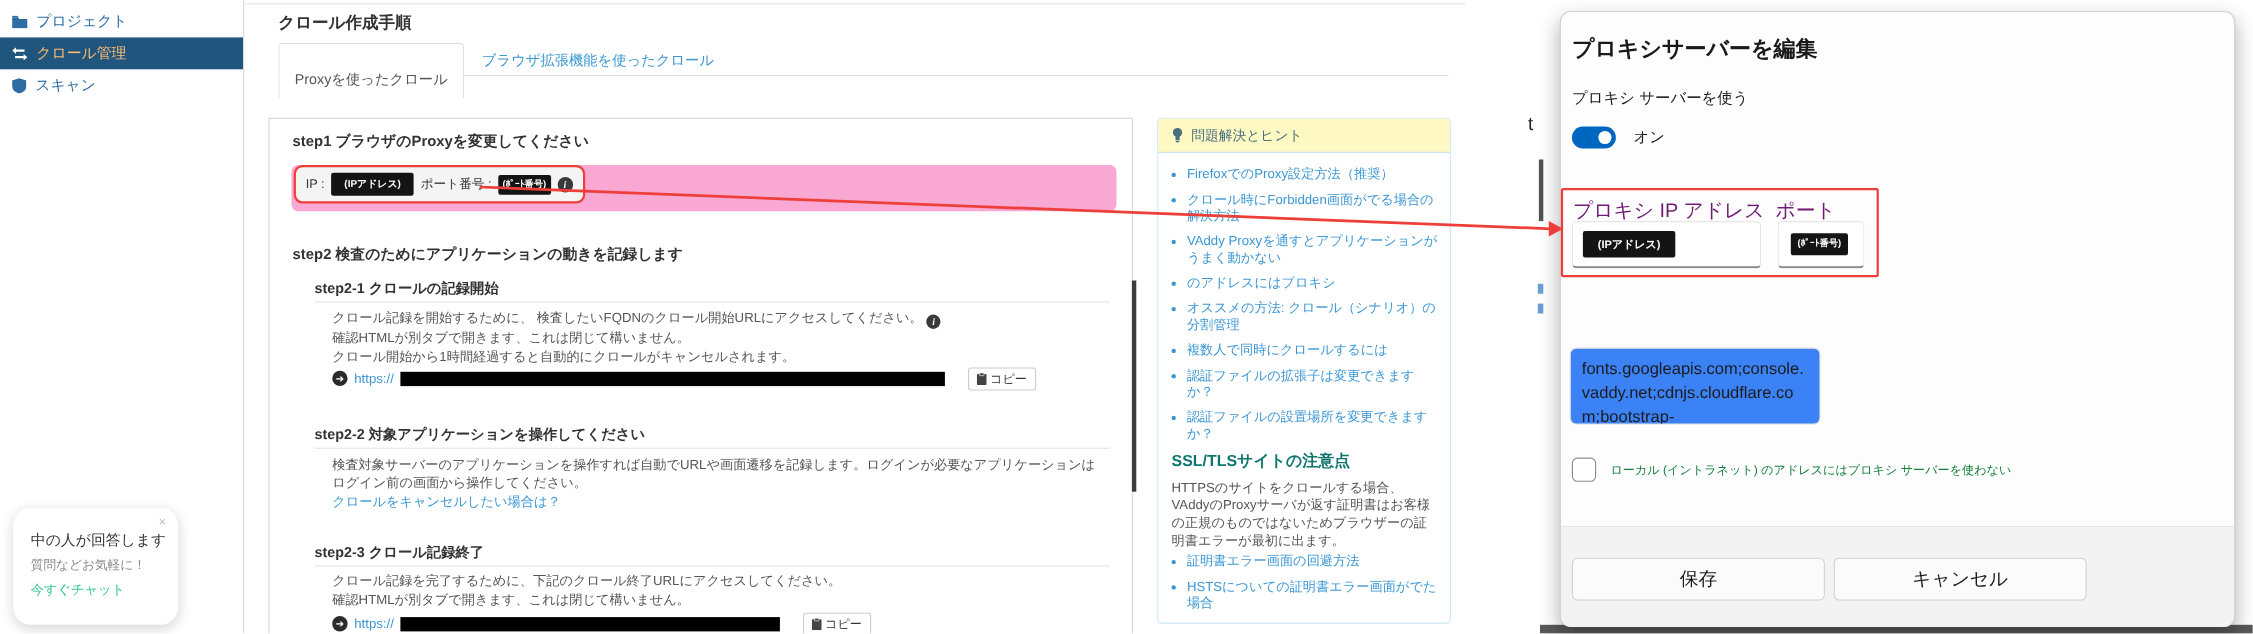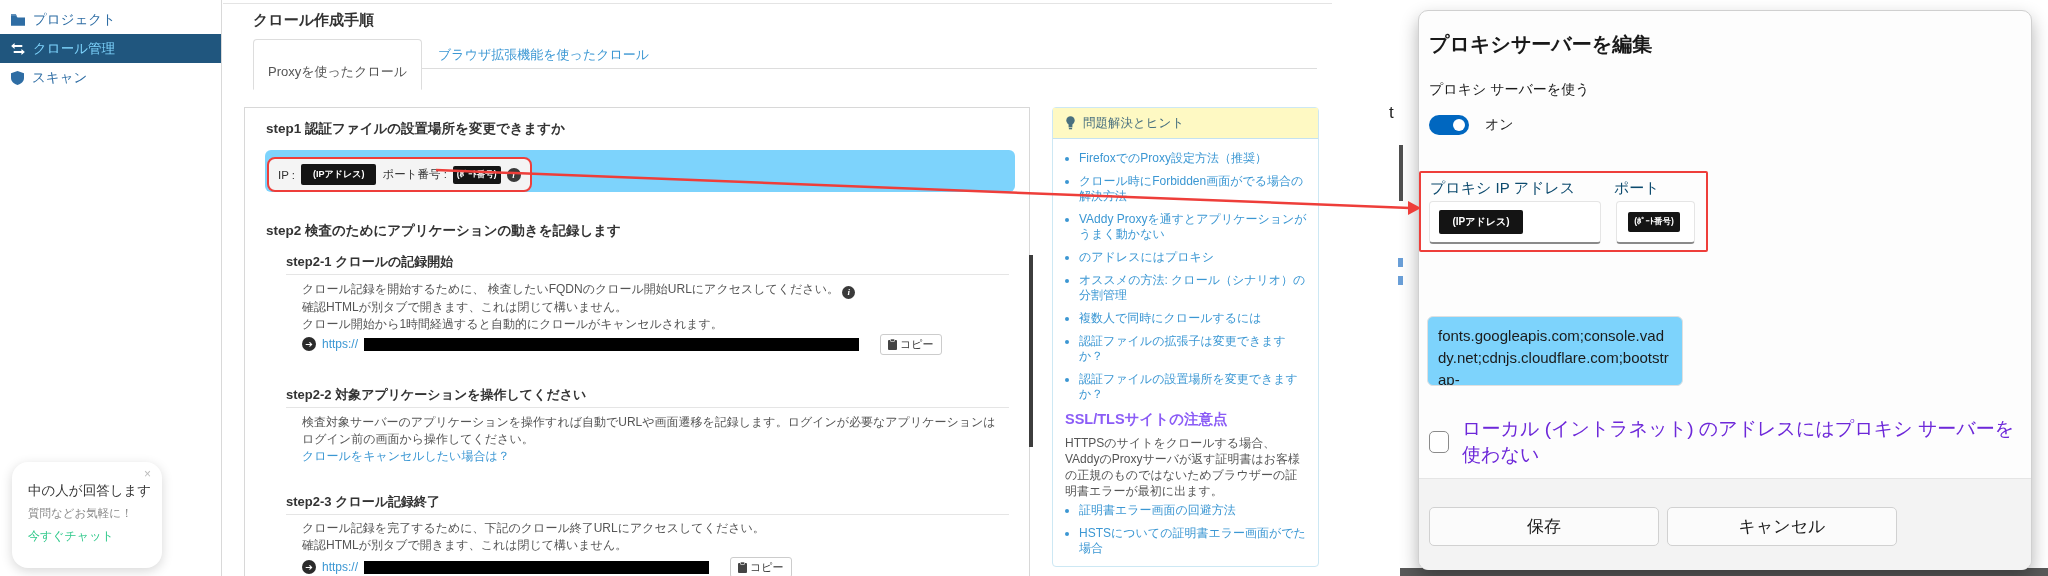--- a/index.html
+++ b/index.html
@@ -12,7 +12,7 @@
   #sidebar-divider{left:221px;top:0;width:0;height:576px;border-left:1px solid #d9d9d9;}
   .side-item{display:flex;align-items:center;gap:8px;height:29px;padding-left:11px;
              font-size:13.5px;color:#2e6da4;cursor:pointer;}
-  .side-item.active{background:#20567e;color:#7dd3fc;}
+  .side-item.active{background:#20567e;color:#fdba74;}
   .side-item svg{flex:0 0 auto;}
 
   

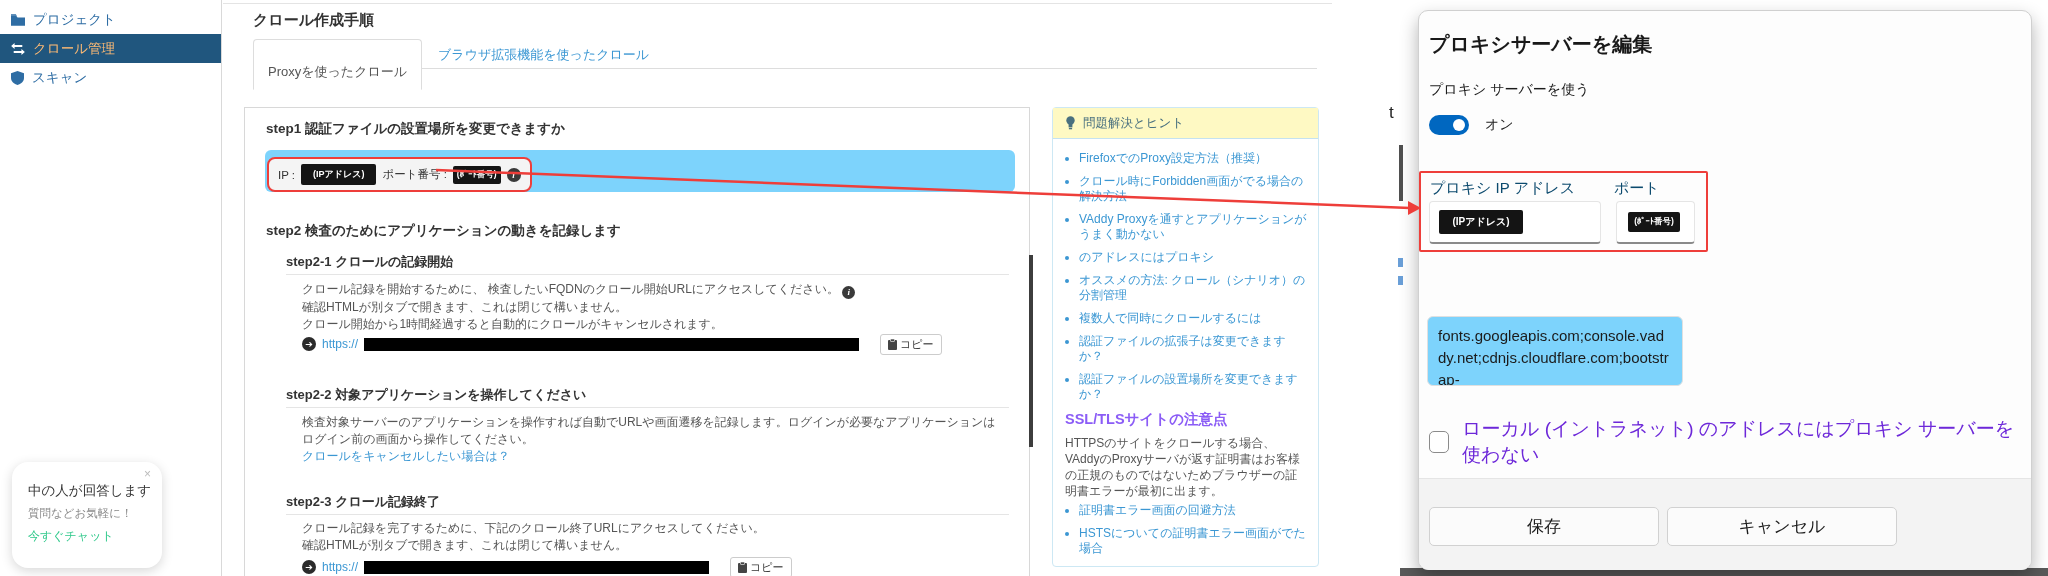--- a/index.html
+++ b/index.html
@@ -146,7 +146,7 @@
 <div id="tab-rule" class="abs"></div>
 
 <div id="step-card" class="abs">
-  <div class="sh1" style="left:21px;top:12px;">step1 認証ファイルの設置場所を変更できますか</div>
+  <div class="sh1" style="left:21px;top:12px;">step1 ブラウザのProxyを変更してください</div>
 
   <div id="ip-strip">
     <div id="ip-anno">

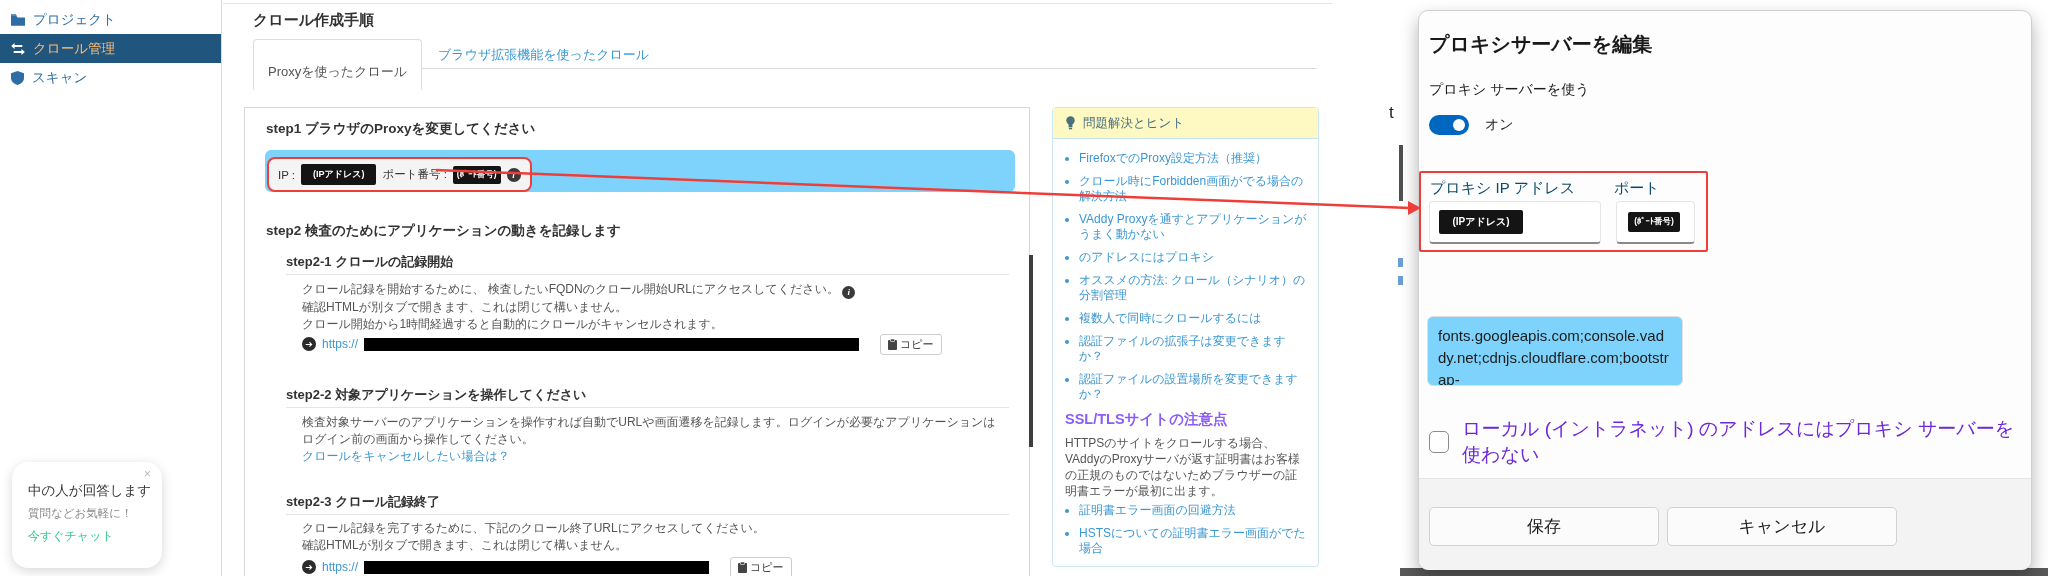--- a/index.html
+++ b/index.html
@@ -32,8 +32,8 @@
   .hr{position:absolute;border-top:1px solid #e5e5e5;height:0;}
   .para{position:absolute;font-size:12px;line-height:17px;color:#555;}
   .blue-link{color:#3b97d3;cursor:pointer;}
-  #ip-strip{position:absolute;left:20px;top:42px;width:748px;height:42px;background:#7dd3fc;
-            border-radius:6px;display:flex;align-items:flex-end;padding-left:2px;z-index:1;}
+  #ip-strip{position:absolute;left:20px;top:42px;width:748px;height:42px;background:#f9a8d4;
+            border-radius:6px;display:flex;align-items:flex-start;padding-left:2px;z-index:1;}
   #ip-anno{display:inline-flex;align-items:center;gap:6px;border:2px solid #ee3e3a;
            border-radius:8px;padding:5px 9px;background:#f4f4f4;position:relative;z-index:6;}
   .ip-label{font-size:11.5px;color:#333;white-space:nowrap;}

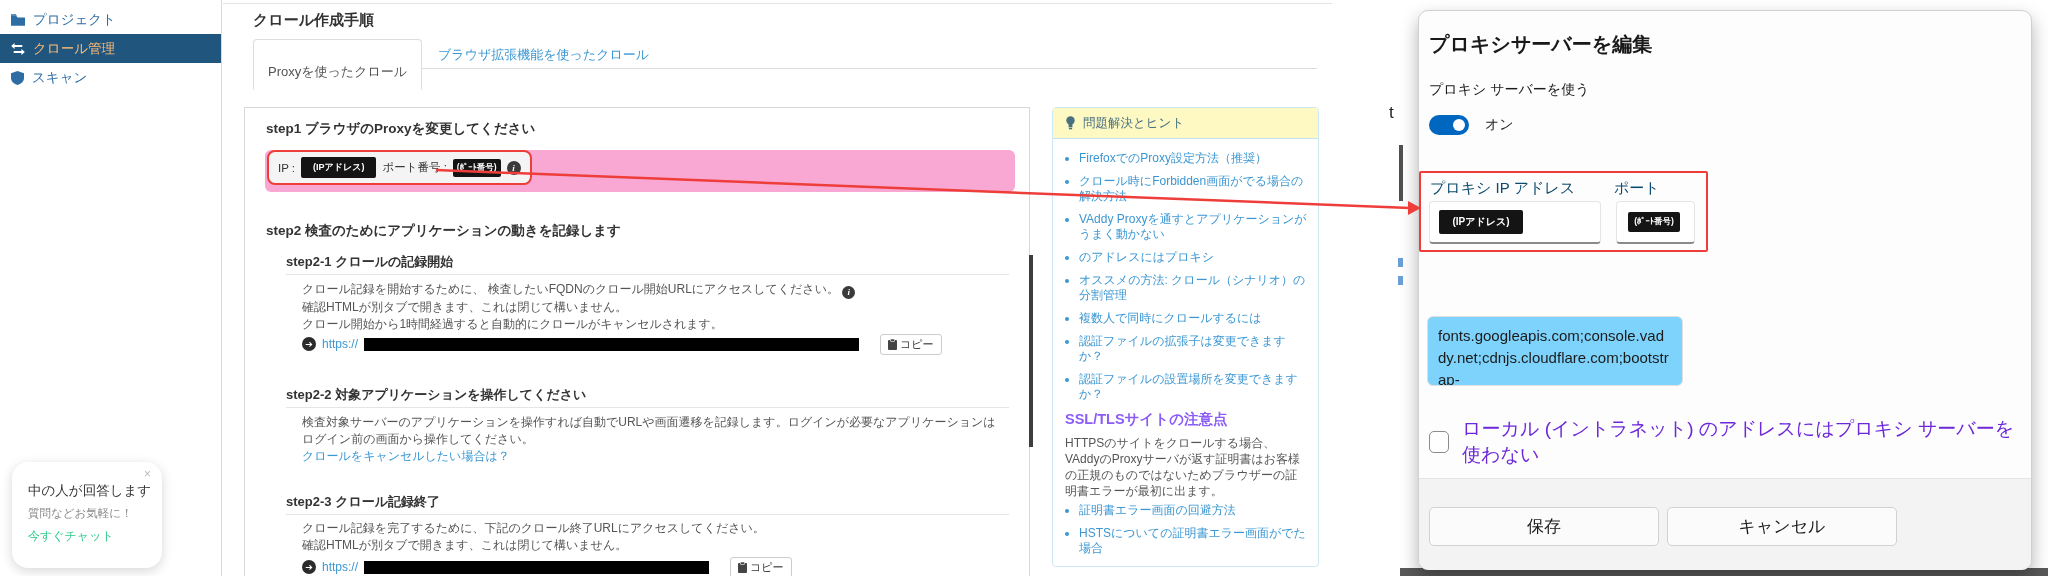--- a/index.html
+++ b/index.html
@@ -88,7 +88,7 @@
   .toggle{width:40px;height:20px;border-radius:10px;background:#0067c0;position:relative;cursor:pointer;}
   .toggle .knob{position:absolute;right:4px;top:4px;width:12px;height:12px;border-radius:50%;background:#fff;}
   #dlg-toggle-label{font-size:14px;color:#1b1b1b;}
-  .dlg-field-label{position:absolute;font-size:15px;color:#0c4a6e;}
+  .dlg-field-label{position:absolute;font-size:18px;color:#701a75;}
   .win-input{position:absolute;background:#fff;border:1px solid #e5e5e5;border-bottom:2px solid #8a8a8a;
              border-radius:4px;display:flex;align-items:center;}
   #dlg-bypass-text{position:absolute;left:10px;top:250px;width:600px;font-size:15px;line-height:21px;color:#1b1b1b;}

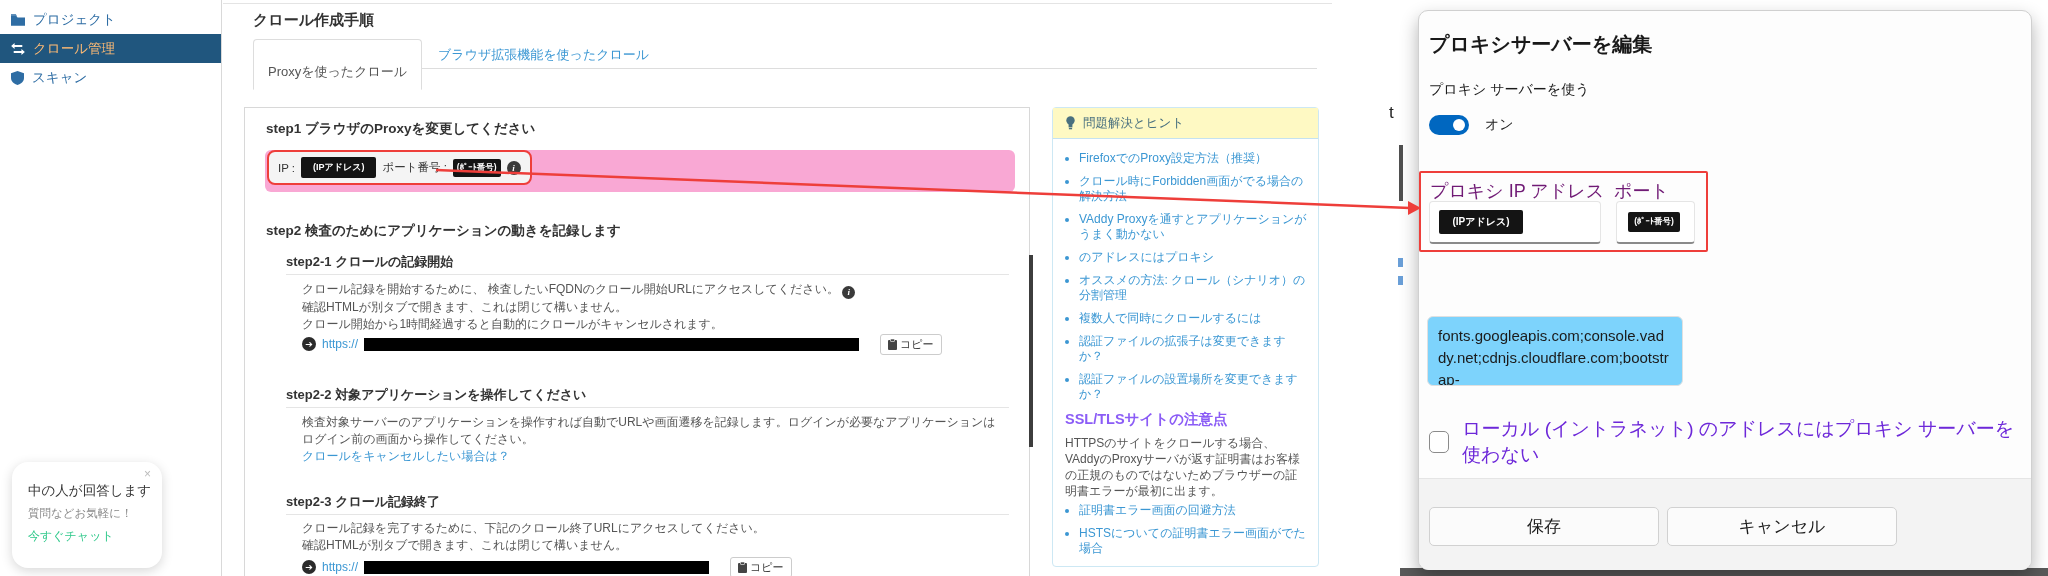--- a/index.html
+++ b/index.html
@@ -92,9 +92,9 @@
   .win-input{position:absolute;background:#fff;border:1px solid #e5e5e5;border-bottom:2px solid #8a8a8a;
              border-radius:4px;display:flex;align-items:center;}
   #dlg-bypass-text{position:absolute;left:10px;top:250px;width:600px;font-size:15px;line-height:21px;color:#1b1b1b;}
-  #dlg-bypass-box{position:absolute;left:8px;top:305px;width:256px;height:70px;border:1px solid #e0e0e0;
+  #dlg-bypass-box{position:absolute;left:8px;top:305px;width:228px;height:70px;border:1px solid #e0e0e0;
                   border-radius:6px;padding:8px 10px;font-size:15px;line-height:22px;color:#1b1b1b;
-                  word-break:break-all;overflow:hidden;background:#7dd3fc;box-sizing:border-box;}
+                  word-break:break-all;overflow:hidden;background:#3b82f6;box-sizing:border-box;}
   #dlg-check-row{position:absolute;left:10px;top:405px;display:flex;align-items:center;gap:13px;}
   .win-checkbox{width:20px;height:20px;border:1px solid #8b8b8b;border-radius:5px;background:#fff;cursor:pointer;}
   #dlg-check-label{font-size:19px;color:#6d28d9;}

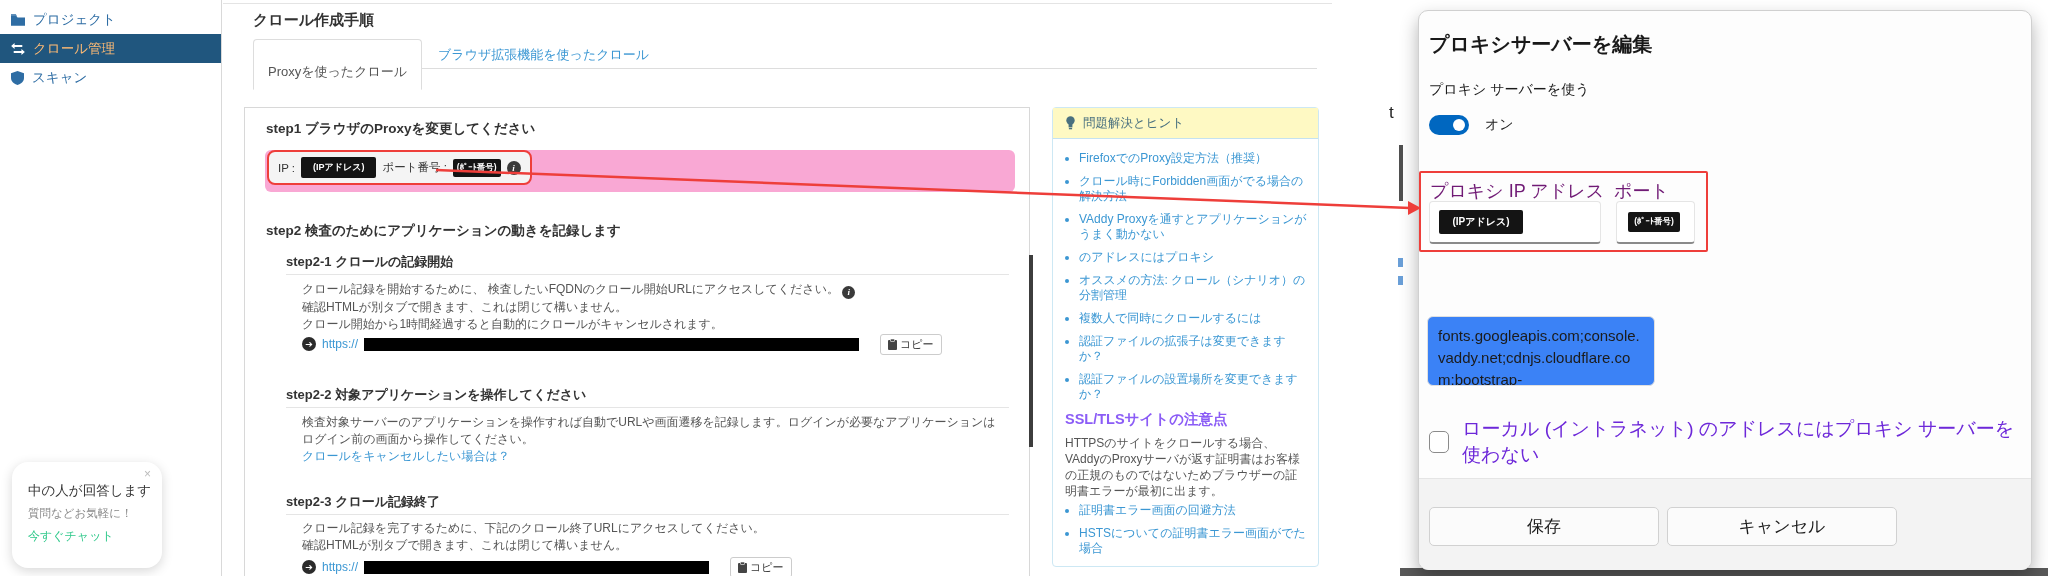--- a/index.html
+++ b/index.html
@@ -59,7 +59,7 @@
                align-items:center;gap:7px;padding-left:12px;font-size:12.5px;color:#49707f;}
   #tips ul{margin:12px 8px 0 10px;padding-left:16px;}
   #tips li{font-size:12px;line-height:15px;color:#3b97d3;margin-bottom:8px;cursor:pointer;}
-  #ssl-title{margin:4px 12px 6px;font-size:14.5px;font-weight:bold;color:#8b5cf6;}
+  #ssl-title{margin:4px 12px 6px;font-size:14.5px;font-weight:bold;color:#0f766e;}
   #ssl-text{margin:0 10px 4px 12px;font-size:12px;line-height:16px;color:#555;}
 
   

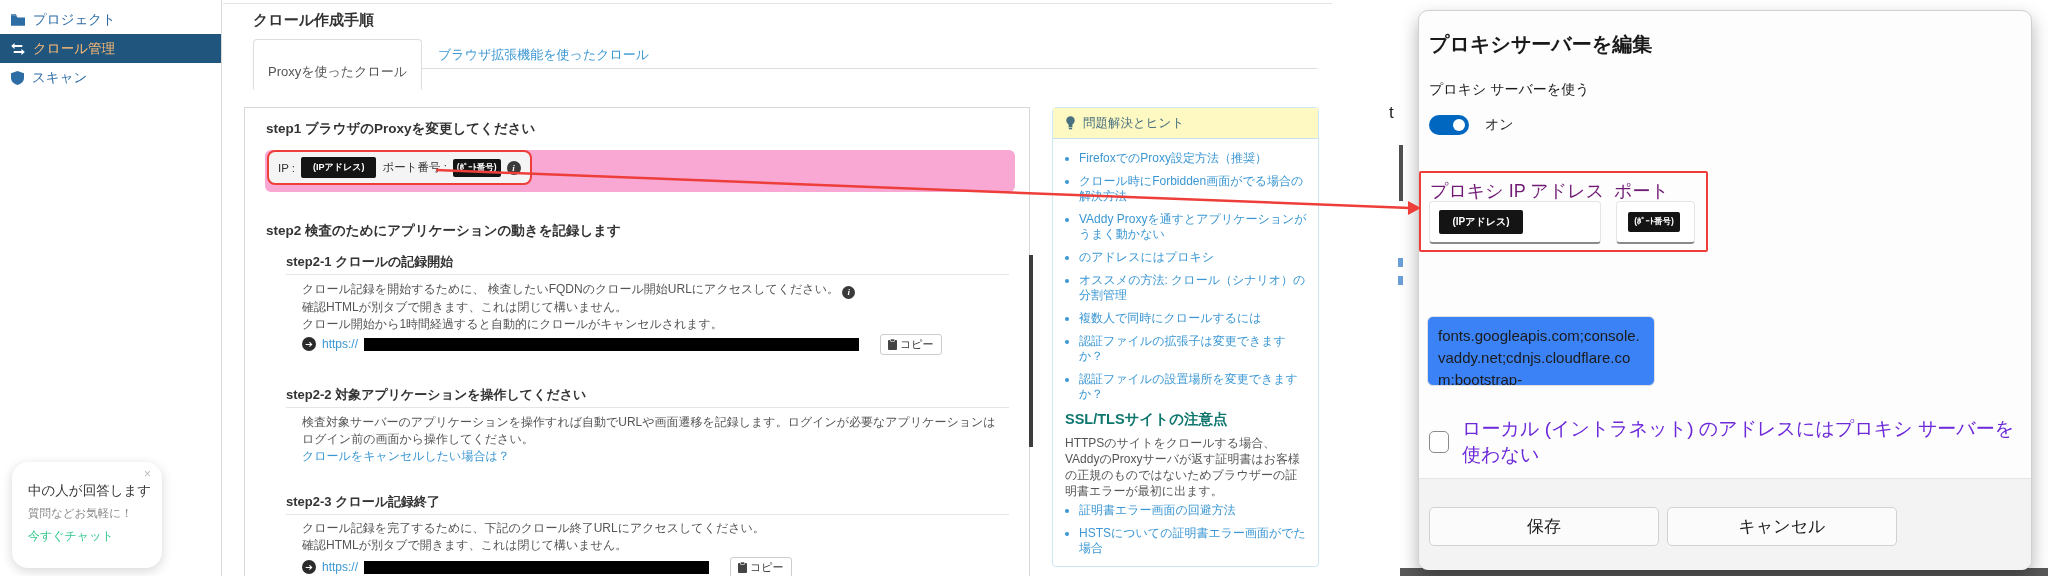--- a/index.html
+++ b/index.html
@@ -97,7 +97,7 @@
                   word-break:break-all;overflow:hidden;background:#3b82f6;box-sizing:border-box;}
   #dlg-check-row{position:absolute;left:10px;top:405px;display:flex;align-items:center;gap:13px;}
   .win-checkbox{width:20px;height:20px;border:1px solid #8b8b8b;border-radius:5px;background:#fff;cursor:pointer;}
-  #dlg-check-label{font-size:19px;color:#6d28d9;}
+  #dlg-check-label{font-size:11px;color:#15803d;}
   #dlg-footer{position:absolute;left:0;top:467px;width:100%;height:91px;background:#f3f3f3;
               border-top:1px solid #e5e5e5;border-radius:0 0 10px 10px;}
   .win-btn{position:absolute;top:28px;width:228px;height:37px;background:#fbfbfb;border:1px solid #d1d1d1;

